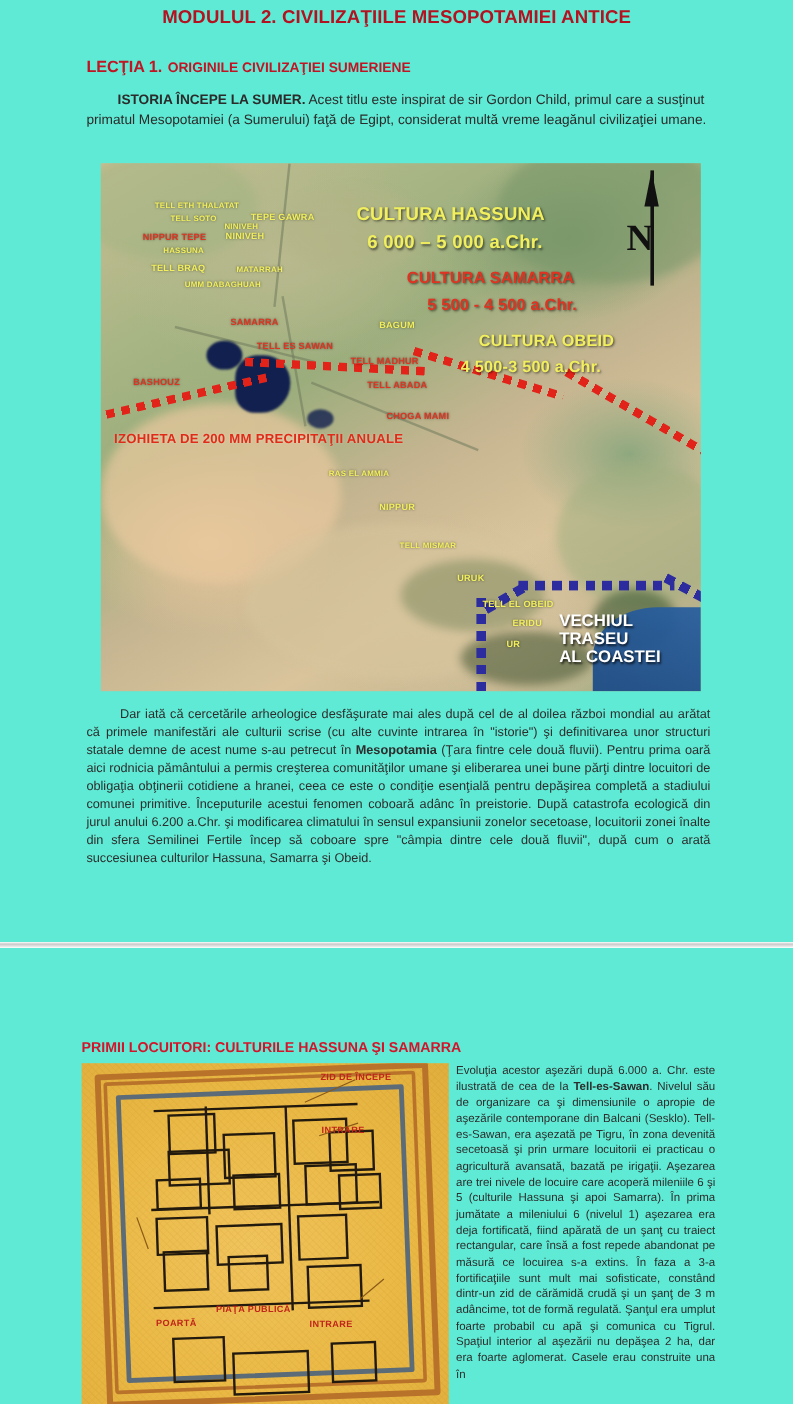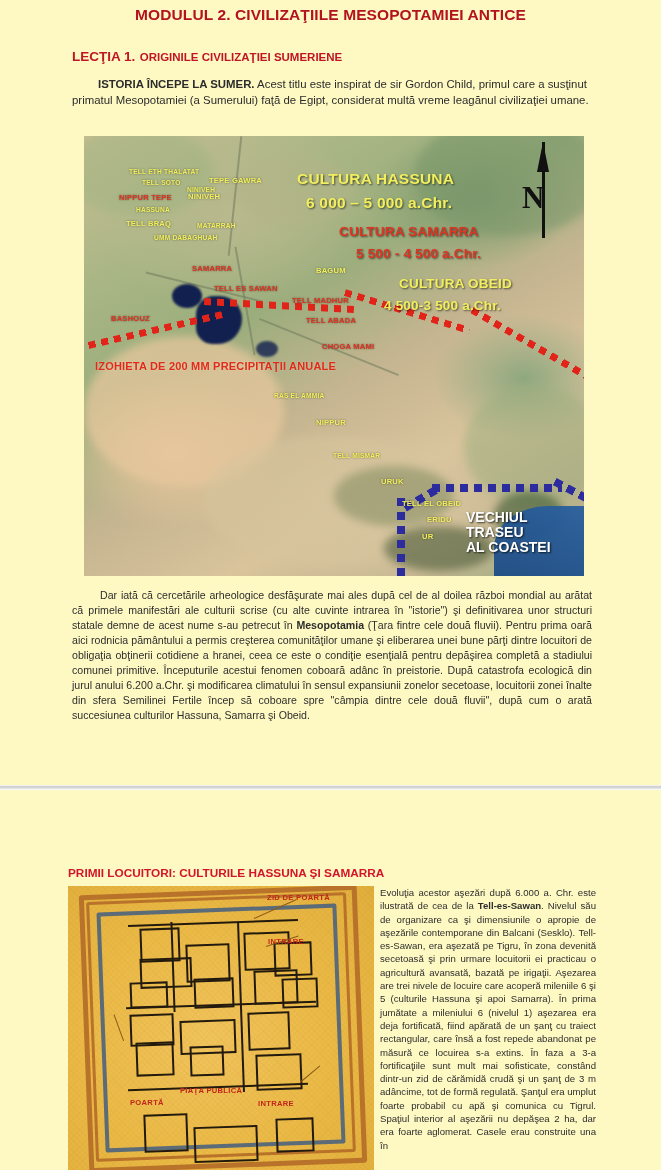--- a/index.html
+++ b/index.html
@@ -8,7 +8,7 @@
     font-family:"Liberation Sans",sans-serif;
     -webkit-font-smoothing:antialiased;
   }
-  .page{position:absolute;left:0;width:661px;background:#fef9c3;}
+  .page{position:absolute;left:0;width:661px;background:#5eead4;}
   #page1{top:0;height:787px;}
   #page2{top:790px;height:380px;}
   .page-sep{position:absolute;left:0;top:785px;width:661px;height:5px;

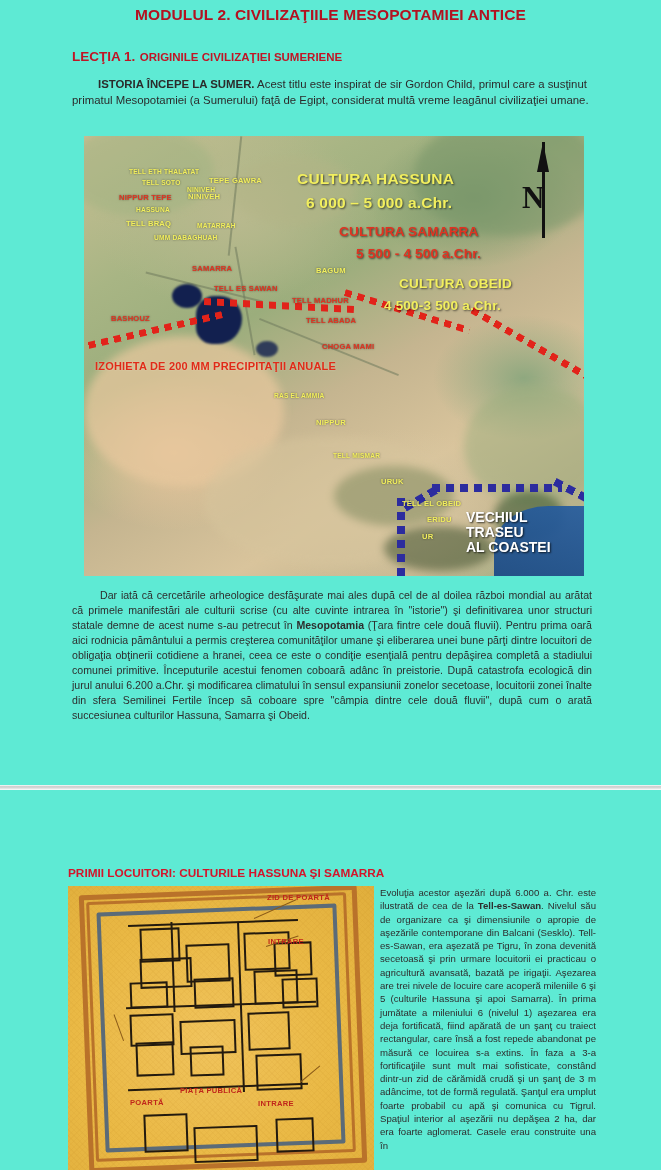--- a/index.html
+++ b/index.html
@@ -269,7 +269,7 @@
   <div class="roomline" style="left:172px;top:36px;width:2px;height:170px;transform:rotate(-2deg);"></div>
 
   <div class="leader" style="left:186px;top:32px;width:46px;transform:rotate(-24deg);"></div>
-  <div class="plan-lbl" style="left:199px;top:7px;">ZID DE POARTĂ</div>
+  <div class="plan-lbl" style="left:199px;top:7px;">ZID DE ÎNCEPE</div>
 
   <div class="leader" style="left:198px;top:60px;width:34px;transform:rotate(-18deg);"></div>
   <div class="plan-lbl" style="left:200px;top:51px;">INTRARE</div>

